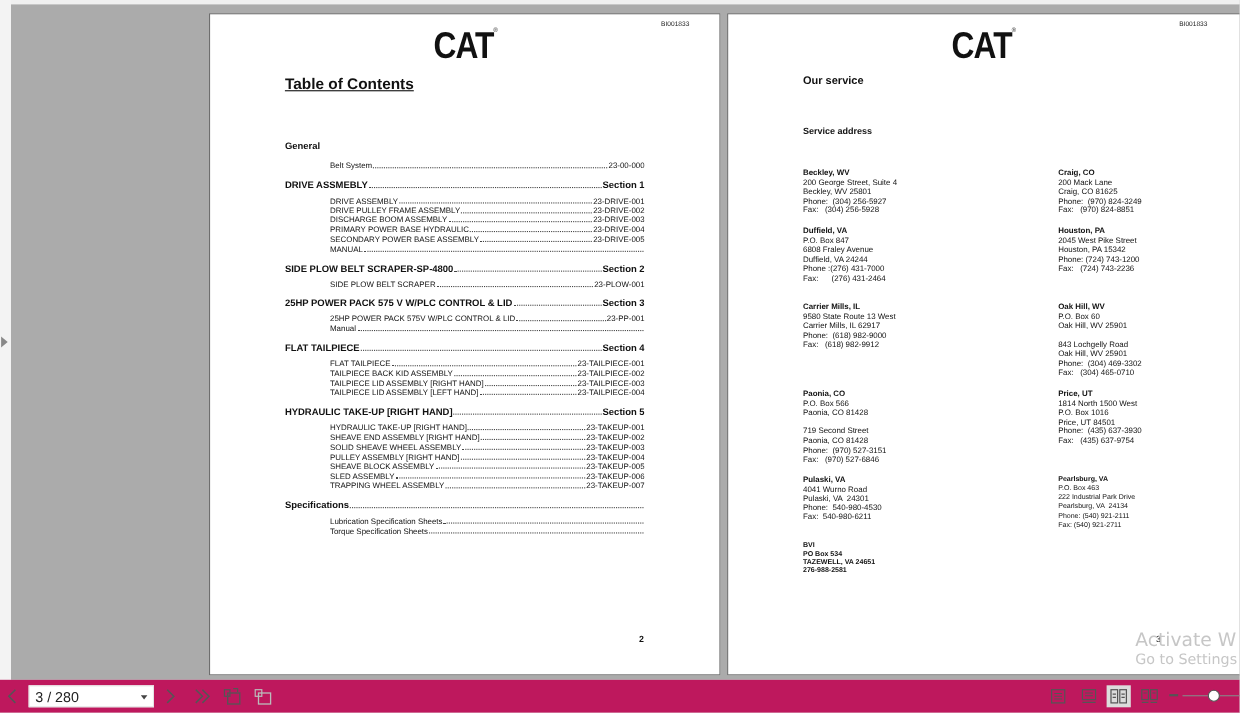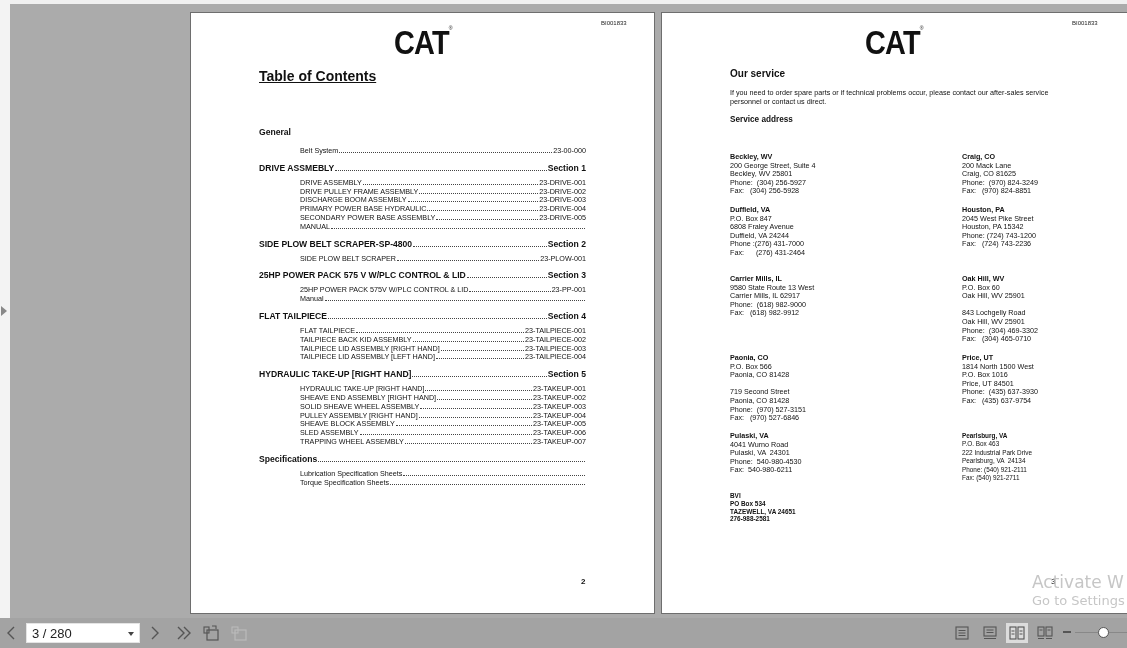--- a/index.html
+++ b/index.html
@@ -224,7 +224,6 @@
     <div class="docid" style="left:410px">BI001833</div>
     <div class="cat-logo" style="left:203px"><span>CAT</span><sup>®</sup></div>
     <div class="svc-title">Our service</div>
-    <div class="svc-intro">If you need to order spare parts or if technical problems occur, please contact our after-sales service personnel or contact us direct.</div>
     <div class="svc-addr-h">Service address</div>
     <div id="addr-container">
         <div class="addr" style="left: 68px; top: 120px;">

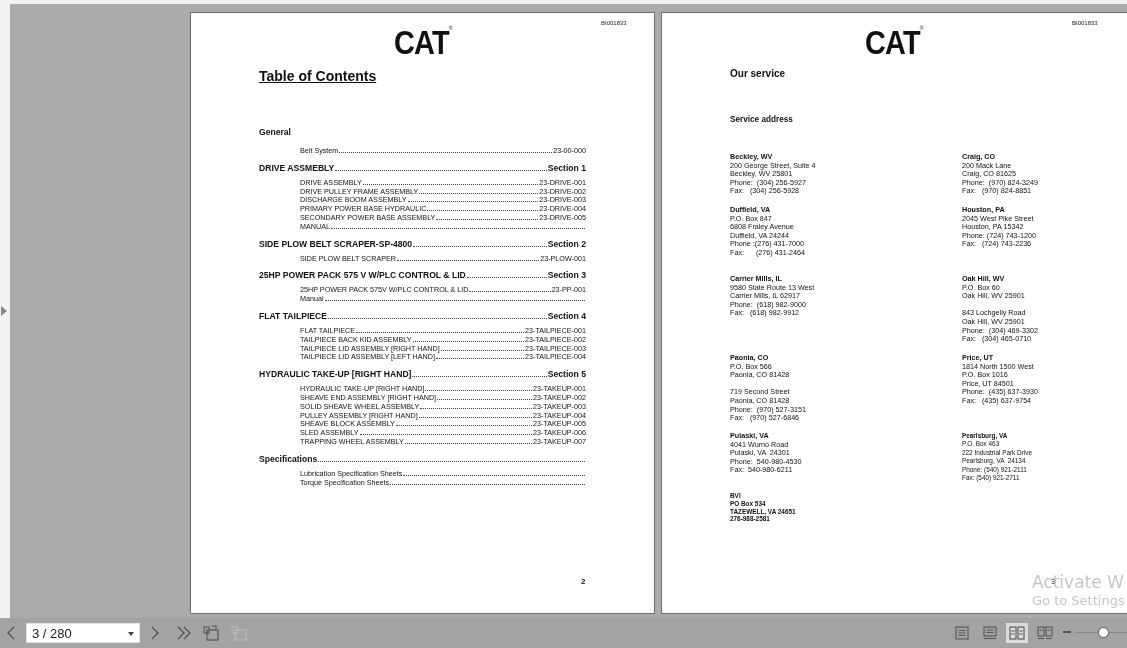--- a/index.html
+++ b/index.html
@@ -34,7 +34,7 @@
   .watermark { position: absolute; left: 1032px; top: 572px; color: #c6c6c6; font-family: "DejaVu Sans", sans-serif; white-space: nowrap; }
   .watermark .l1 { font-size: 17px; line-height: 20px; }
   .watermark .l2 { font-size: 13px; line-height: 18px; }
-  .toolbar { position: absolute; left: 0; top: 618px; width: 1127px; height: 30px; background: #a3a3a3; display: flex; align-items: center; }
+  .toolbar { position: absolute; left: 0; top: 618px; width: 1127px; height: 30px; background: #be185d; display: flex; align-items: center; }
   .tb-btn { position: absolute; top: 6px; height: 18px; display: flex; align-items: center; justify-content: center; color: #555; font-size: 16px; }
   .page-select { position: absolute; left: 26px; top: 5px; width: 114px; height: 20px; background: #fff; border: 1px solid #e4e4e4; font-size: 13px; color: #222; padding-left: 5px; line-height: 19px; }
   .page-select .caret { position: absolute; right: 5px; top: 8px; width: 0; height: 0; border-left: 3px solid transparent; border-right: 3px solid transparent; border-top: 4px solid #444; }

